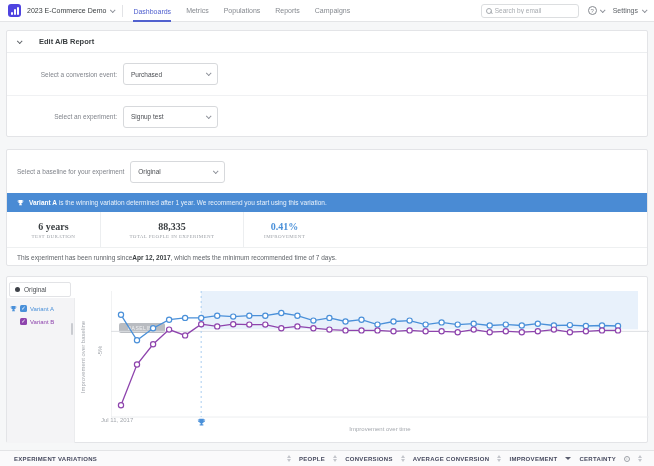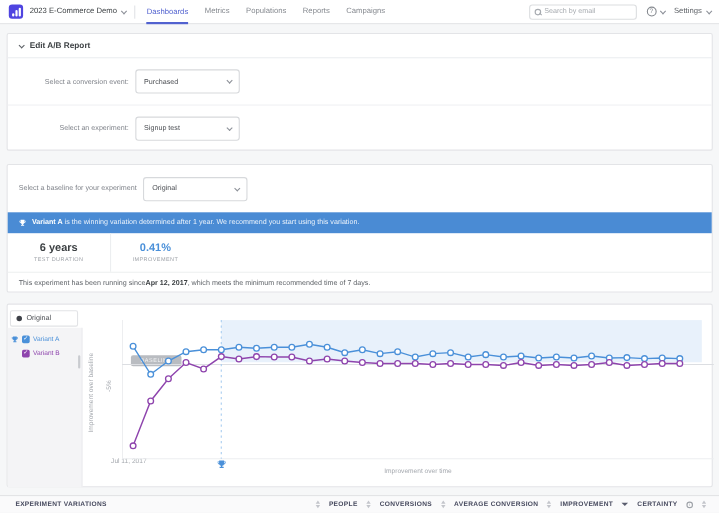--- a/index.html
+++ b/index.html
@@ -41,7 +41,7 @@
   .card { position:absolute; left:6px; width:642px; background:#fff; border:1px solid #e3e4e7; border-radius:2px; }
   .card-edit { top:30px; height:107px; }
   .edit-header { height:22px; border-bottom:1px solid #eceef0; display:flex; align-items:center;
-                 gap:6px; padding:0 10px; }
+                 gap:18px; padding:0 10px; }
   .caret-dn { width:4px; height:4px; border-right:1.2px solid #5f6368; border-bottom:1.2px solid #5f6368;
               transform:rotate(45deg) translateY(-1px); }
   .edit-title { font-size:7.5px; font-weight:bold; color:#3c4043; }

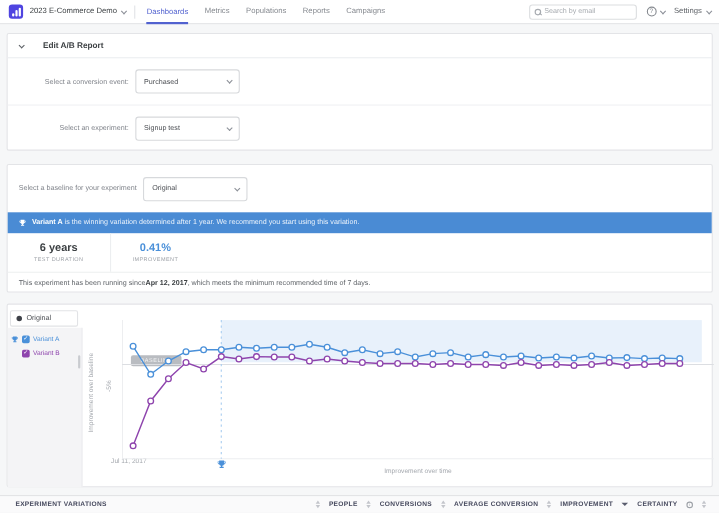--- a/index.html
+++ b/index.html
@@ -60,7 +60,7 @@
   .banner-text { font-size:6.5px; color:#eaf2fb; }
   .banner-text b { color:#fff; }
   .stats { height:36px; display:flex; border-bottom:1px solid #eef0f1; }
-  .stat { display:flex; flex-direction:column; align-items:center; justify-content:center; gap:2px; }
+  .stat { display:flex; flex-direction:column; align-items:center; justify-content:center; gap:2px;font-family:Liberation Serif, serif; }
   .stat + .stat { border-left:1px solid #eceef0; }
   .stat .v { font-size:10px; font-weight:bold; color:#3c4043; }
   .stat.accent .v { color:#4a90d9; }

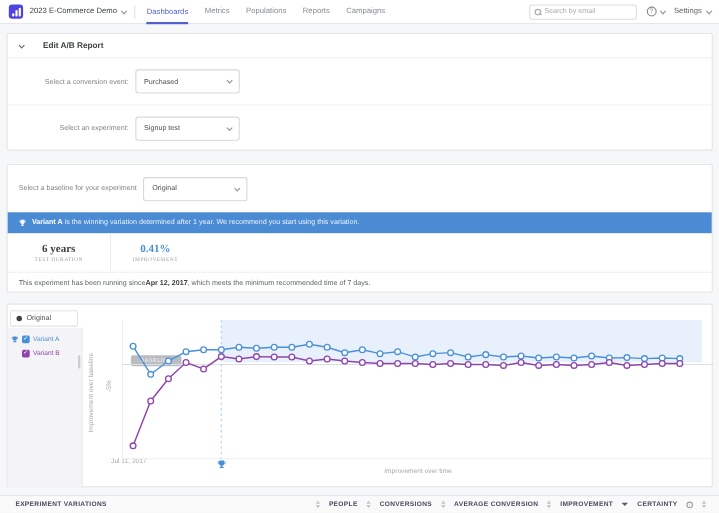--- a/index.html
+++ b/index.html
@@ -201,6 +201,10 @@
       <div class="stat s0">
         <span class="v">6 years</span>
         <span class="l">TEST DURATION</span>
+      </div>
+      <div class="stat s1">
+        <span class="v">88,335</span>
+        <span class="l">TOTAL PEOPLE IN EXPERIMENT</span>
       </div>
       <div class="stat s3 accent">
         <span class="v">0.41%</span>

